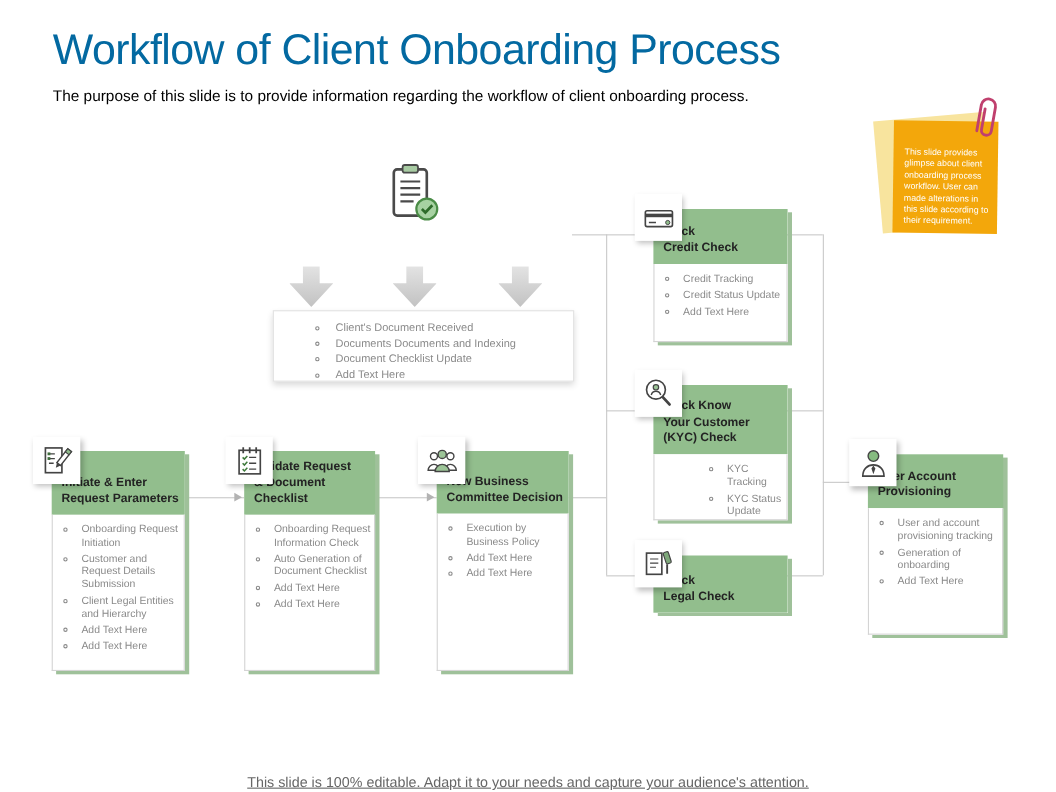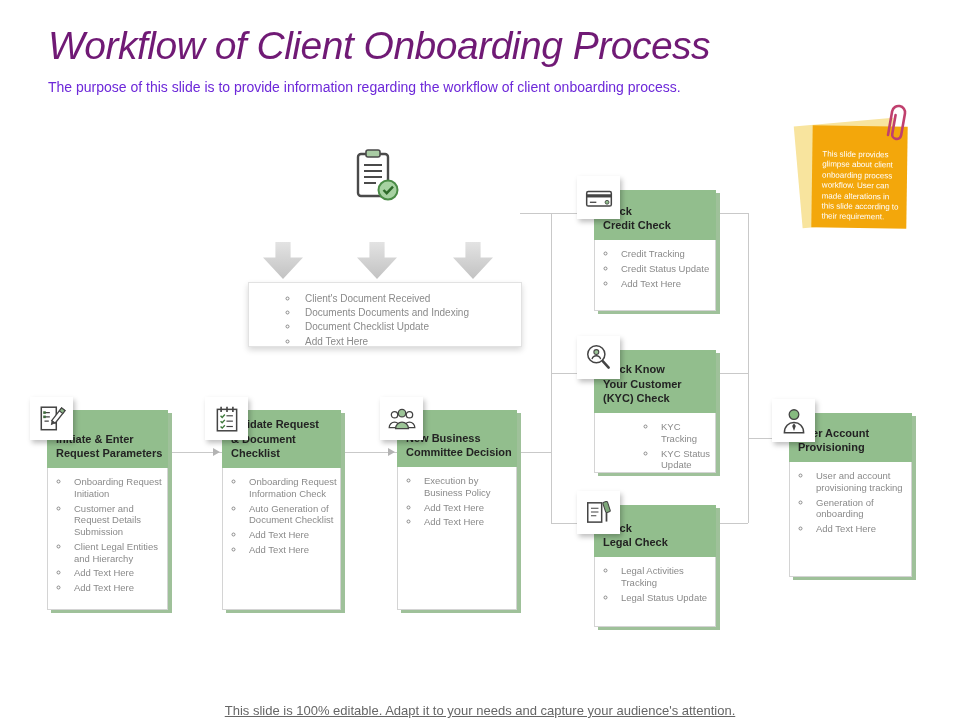--- a/index.html
+++ b/index.html
@@ -6,7 +6,7 @@
   .slide{position:relative;width:960px;height:720px;background:#ffffff;overflow:hidden;
          font-family:"Liberation Sans",sans-serif;}
   .title{position:absolute;left:48px;top:24px;margin:0;font-size:39px;font-weight:400;
-         letter-spacing:-0.5px;color:#701a75;font-style:italic;}
+         letter-spacing:-0.5px;color:#0369a1;}
   .subtitle{position:absolute;left:48px;top:79px;margin:0;font-size:14px;color:#6d28d9;}
   .footer{position:absolute;left:0;top:690px;width:960px;text-align:center;
           font-size:13px;color:#666;text-decoration:underline;}

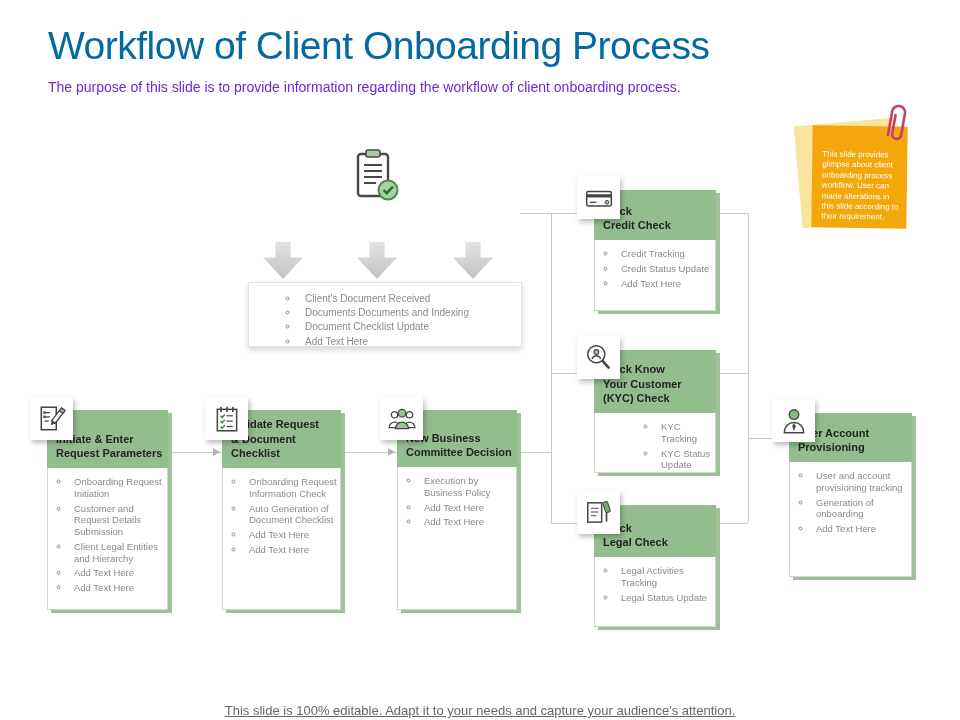--- a/index.html
+++ b/index.html
@@ -7,7 +7,7 @@
          font-family:"Liberation Sans",sans-serif;}
   .title{position:absolute;left:48px;top:24px;margin:0;font-size:39px;font-weight:400;
          letter-spacing:-0.5px;color:#0369a1;}
-  .subtitle{position:absolute;left:48px;top:79px;margin:0;font-size:14px;color:#6d28d9;}
+  .subtitle{position:absolute;left:48px;top:79px;margin:0;font-size:14px;color:#000000;}
   .footer{position:absolute;left:0;top:690px;width:960px;text-align:center;
           font-size:13px;color:#666;text-decoration:underline;}
 

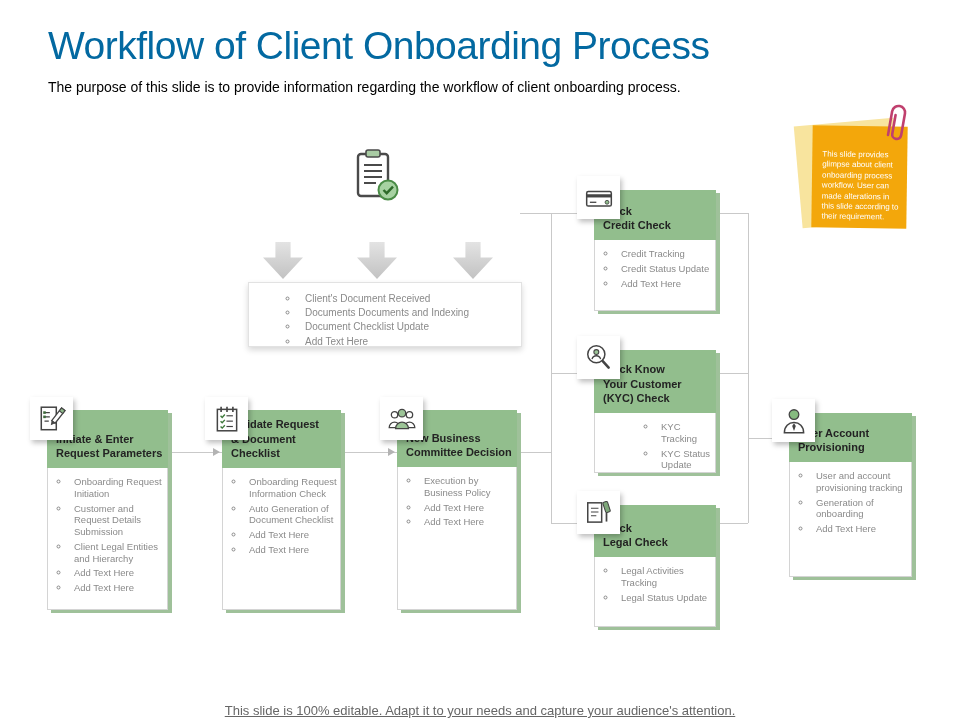--- a/index.html
+++ b/index.html
@@ -12,7 +12,7 @@
           font-size:13px;color:#666;text-decoration:underline;}
 
   
-  .sticky-wrap{position:absolute;left:796px;top:100px;width:130px;height:140px;}
+  .sticky-wrap{position:absolute;left:796px;top:84px;width:130px;height:140px;}
   .sticky-shadow{position:absolute;left:2px;top:22px;width:100px;height:102px;
                  background:#F8E49E;transform:rotate(-5deg);}
   .sticky{position:absolute;left:16px;top:26px;width:95px;height:102px;background:#F3A70B;

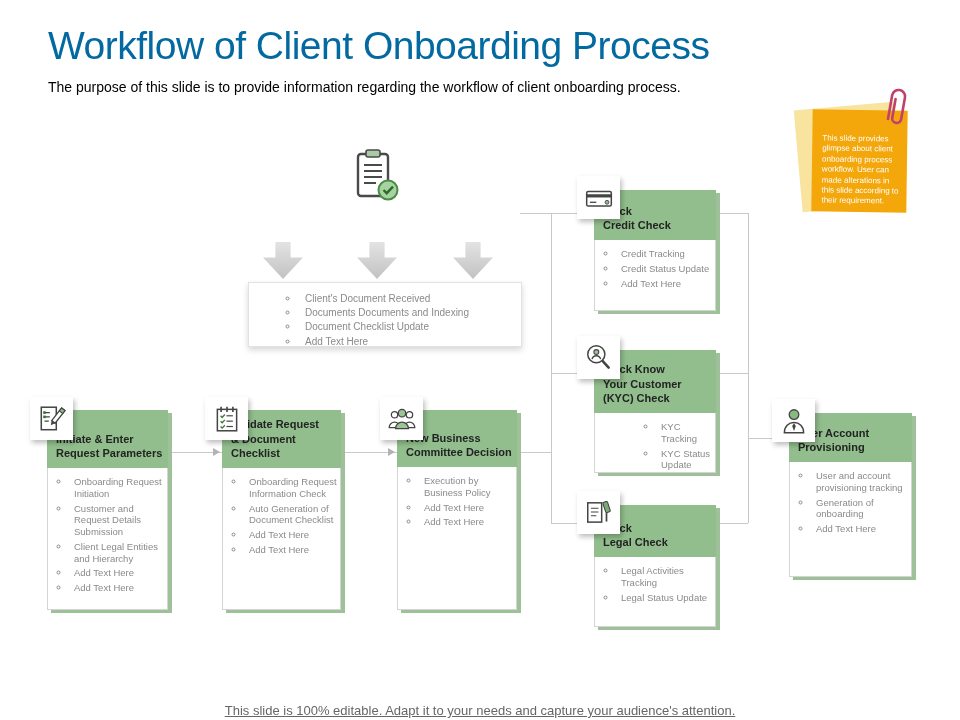--- a/index.html
+++ b/index.html
@@ -189,12 +189,6 @@
       <span>Track
 Legal Check</span>
     </div>
-    <div class="wfbody" style="height:70px;">
-      <ul>
-          <li>Legal Activities Tracking</li>
-          <li>Legal Status Update</li>
-        </ul>
-    </div>
   </div>
 
   <div class="wfbox" style="left:789px;top:413px;width:123px;">

